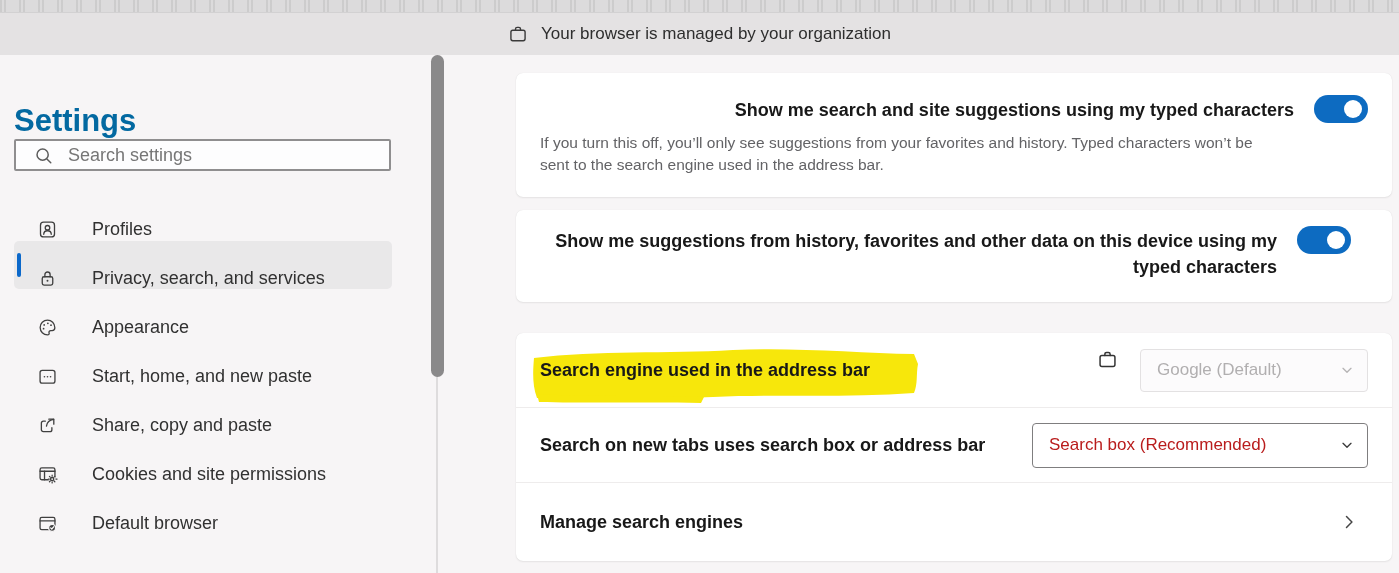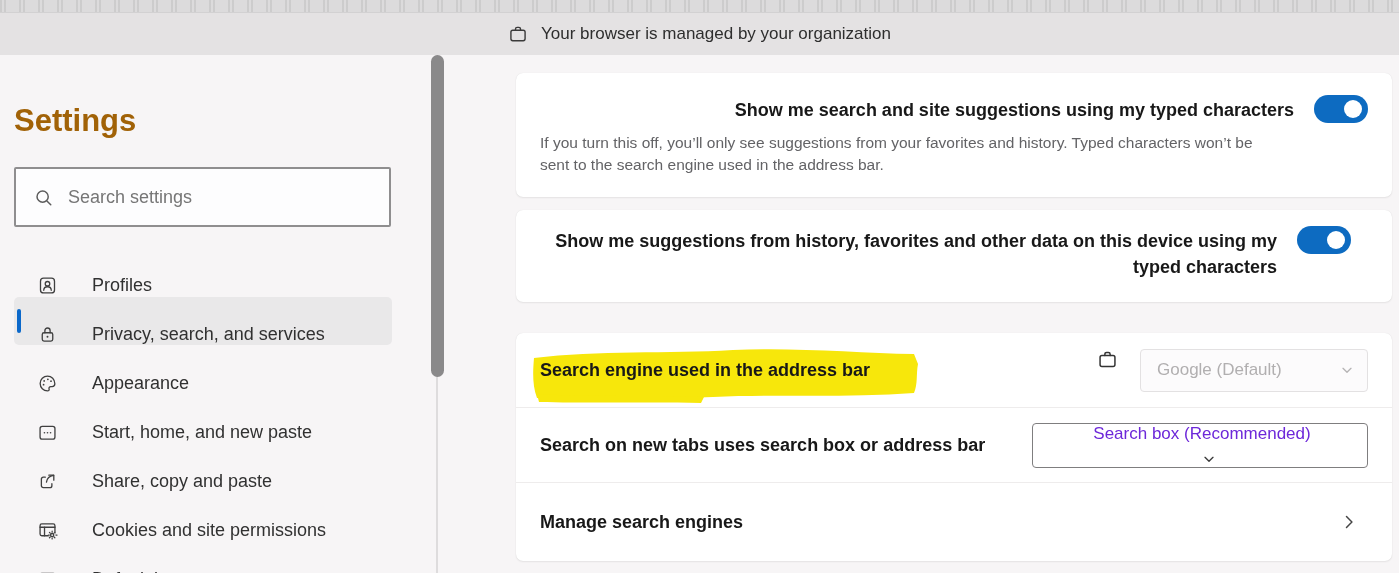--- a/index.html
+++ b/index.html
@@ -24,7 +24,7 @@
 
   
   .sidebar { width:457px; flex:none; position:relative; padding-left:14px; }
-  .page-title { margin-top:48px; font-size:31px; font-weight:700; color:#a16207; }
+  .page-title { margin-top:48px; font-size:31px; font-weight:700; color:#0369a1; }
   .searchbox {
     margin-top:28px; width:377px; height:60px; border:2px solid #8f8e8f;
     border-radius:2px; background:#fdfdfe; display:flex; align-items:center;

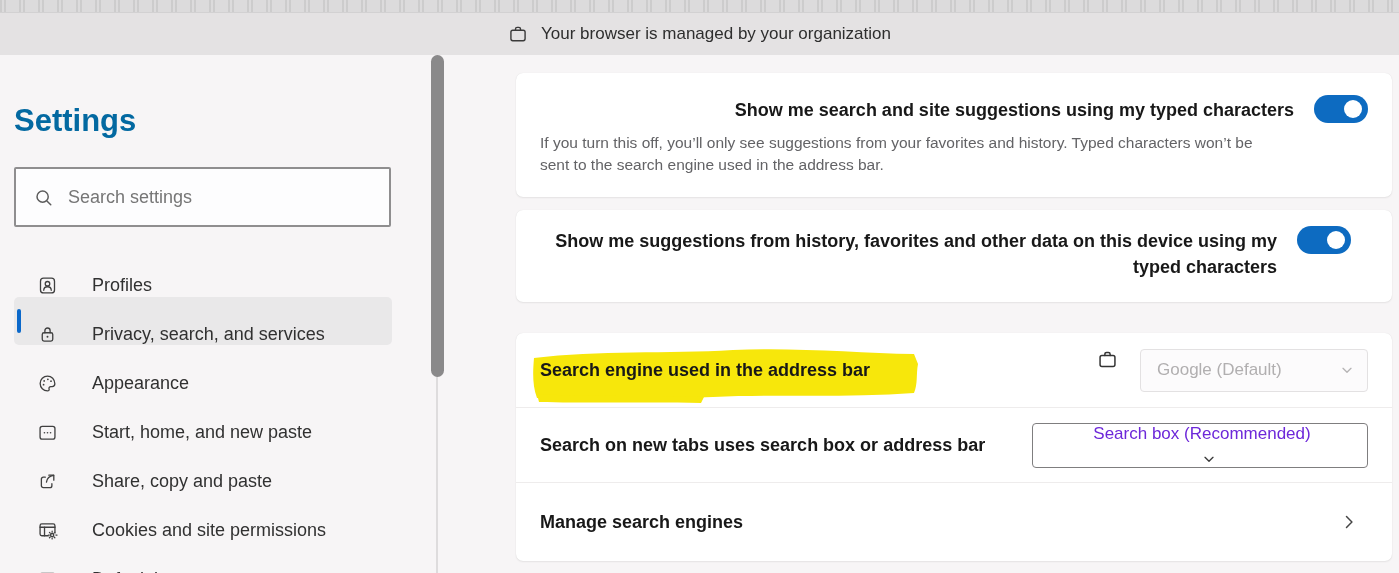--- a/index.html
+++ b/index.html
@@ -26,7 +26,7 @@
   .sidebar { width:457px; flex:none; position:relative; padding-left:14px; }
   .page-title { margin-top:48px; font-size:31px; font-weight:700; color:#0369a1; }
   .searchbox {
-    margin-top:28px; width:377px; height:60px; border:2px solid #8f8e8f;
+    width:377px; height:32px; border:2px solid #8f8e8f;
     border-radius:2px; background:#fdfdfe; display:flex; align-items:center;
     gap:14px; padding:0 10px 0 17px;
   }

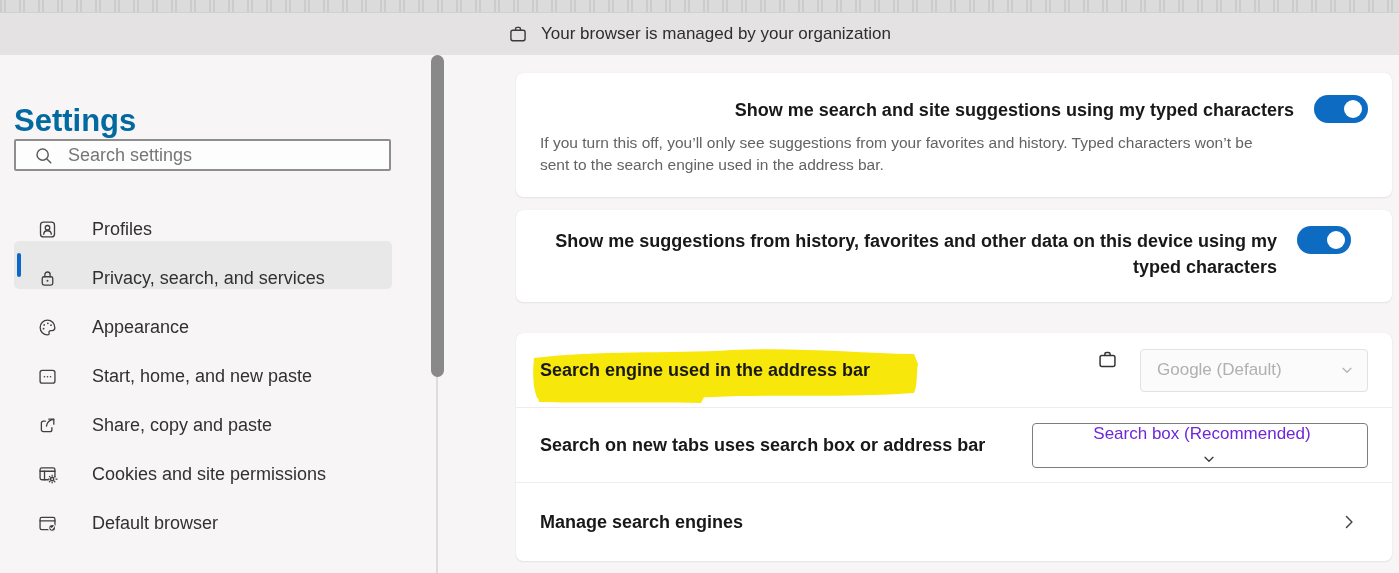--- a/index.html
+++ b/index.html
@@ -94,7 +94,7 @@
   .dd-disabled { width:228px; }
   .dd-enabled {
     width:336px; height:45px; border:1px solid #7f7e7f; background:#fff;
-    color:#6d28d9; cursor:pointer;flex-direction:column;
+    color:#b91c1c; cursor:pointer;
   }
   .chev { margin-left:14px; display:flex; }
 

